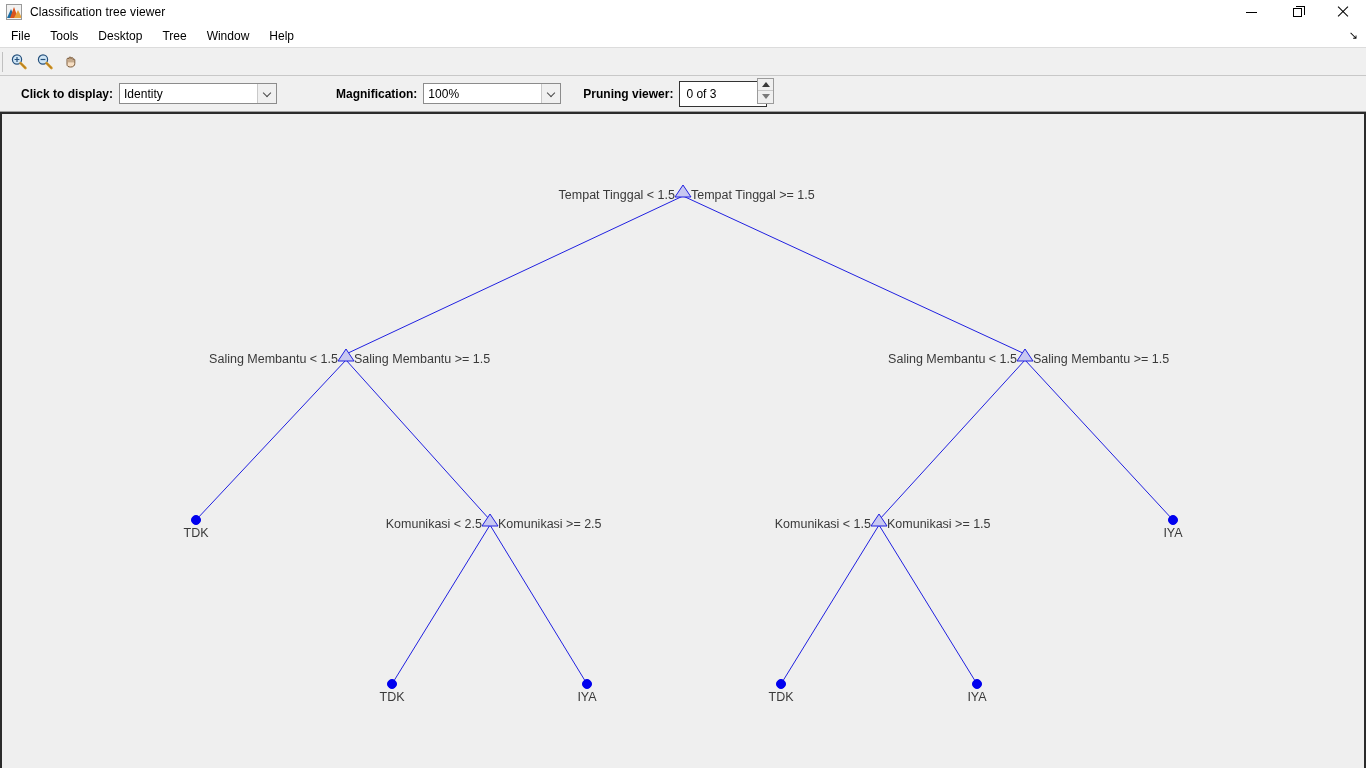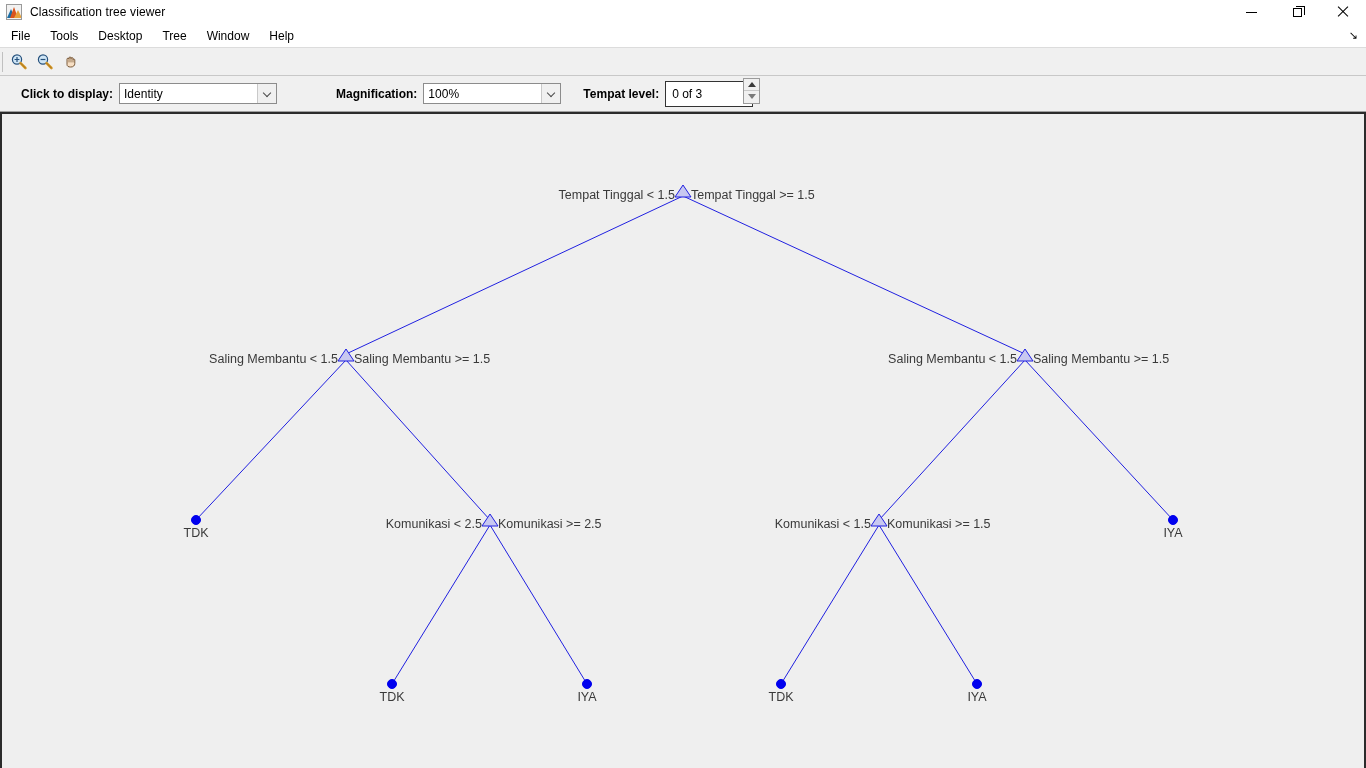--- a/index.html
+++ b/index.html
@@ -370,7 +370,7 @@
         </span>
     </div>
 
-    <span class="ctl-label" style="margin-left:22px;">Tempat level:</span>
+    <span class="ctl-label" style="margin-left:22px;">Pruning viewer:</span>
 
     <div style="position:relative; margin-left:6px; width:88px; height:26px;">
       <div class="spin-box" style="width:88px;">

